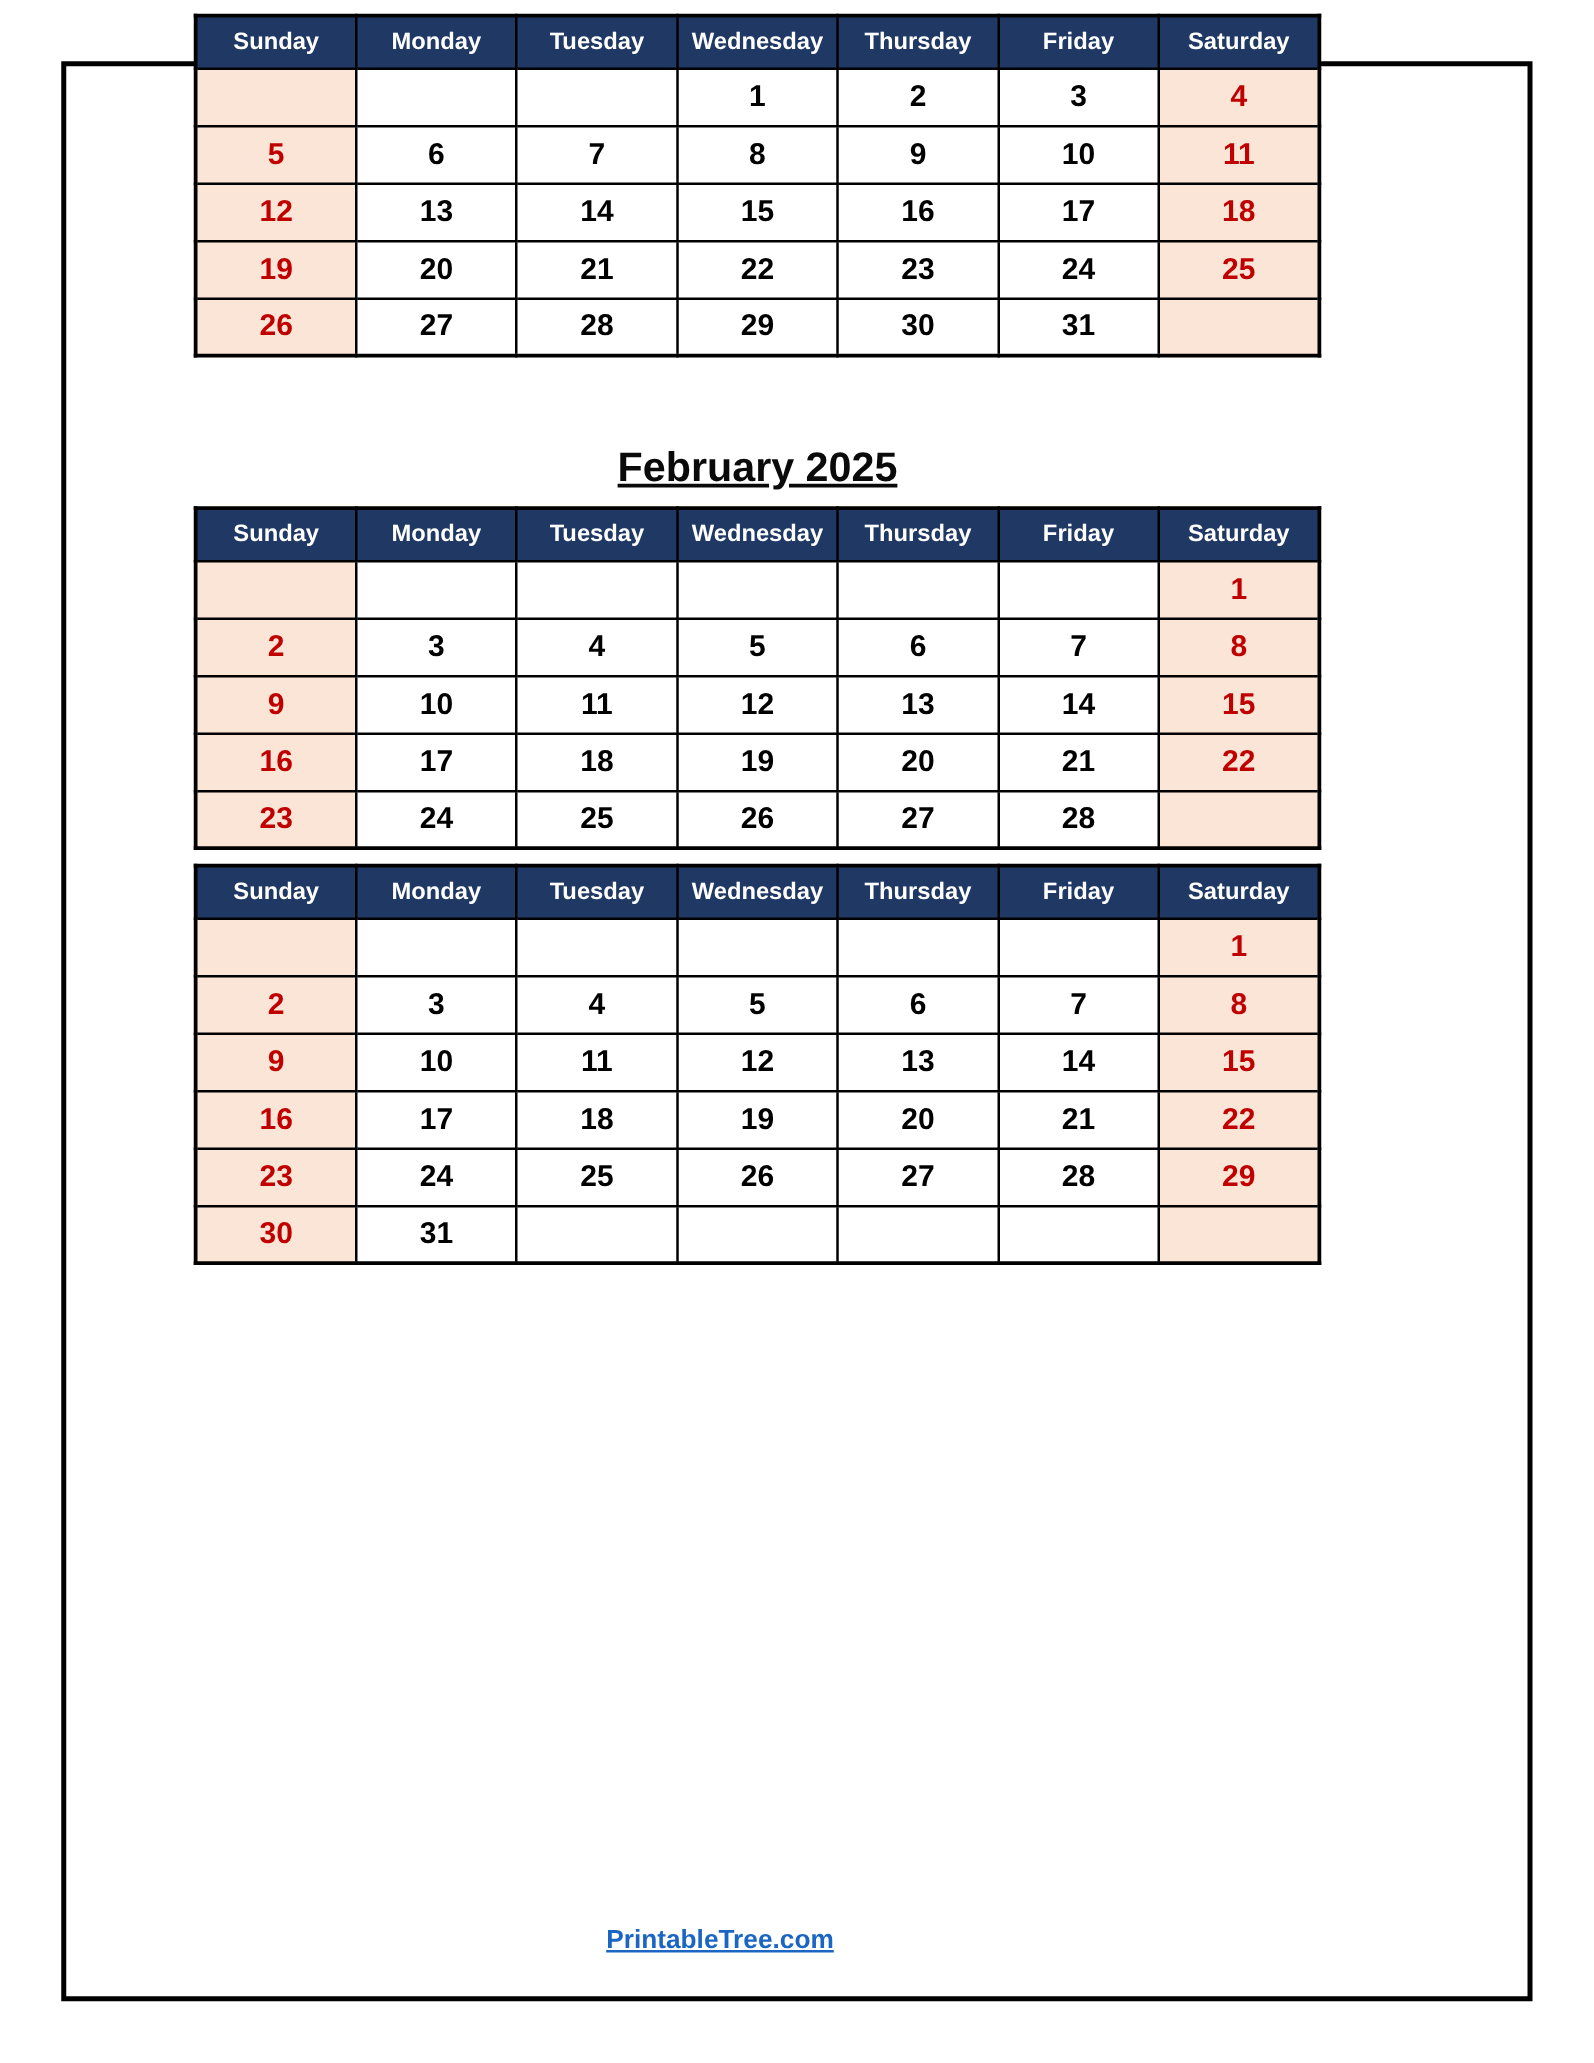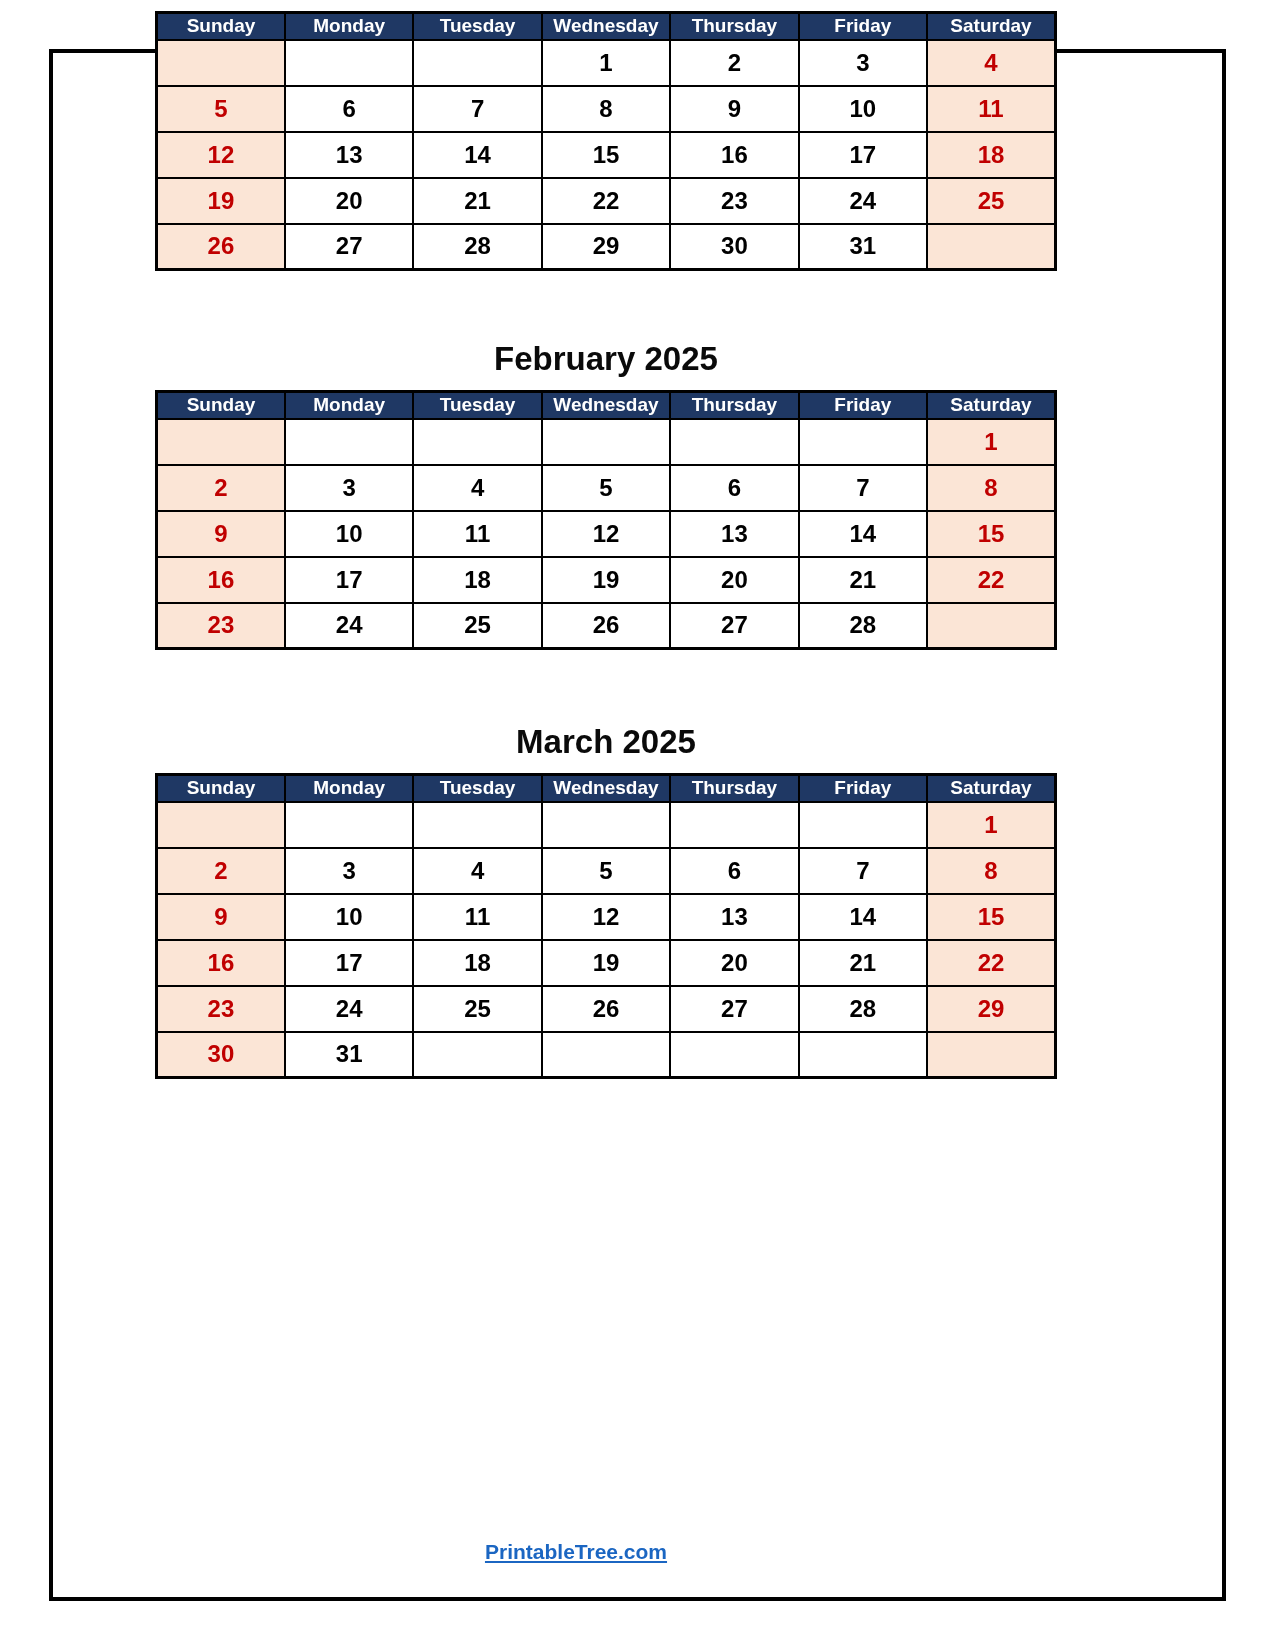--- a/index.html
+++ b/index.html
@@ -59,7 +59,7 @@
     color: #ffffff;
     font-size: 19px;
     font-weight: 700;
-    height: 27px;
+    height: 42px;
     padding: 0;
     text-align: center;
     vertical-align: middle;

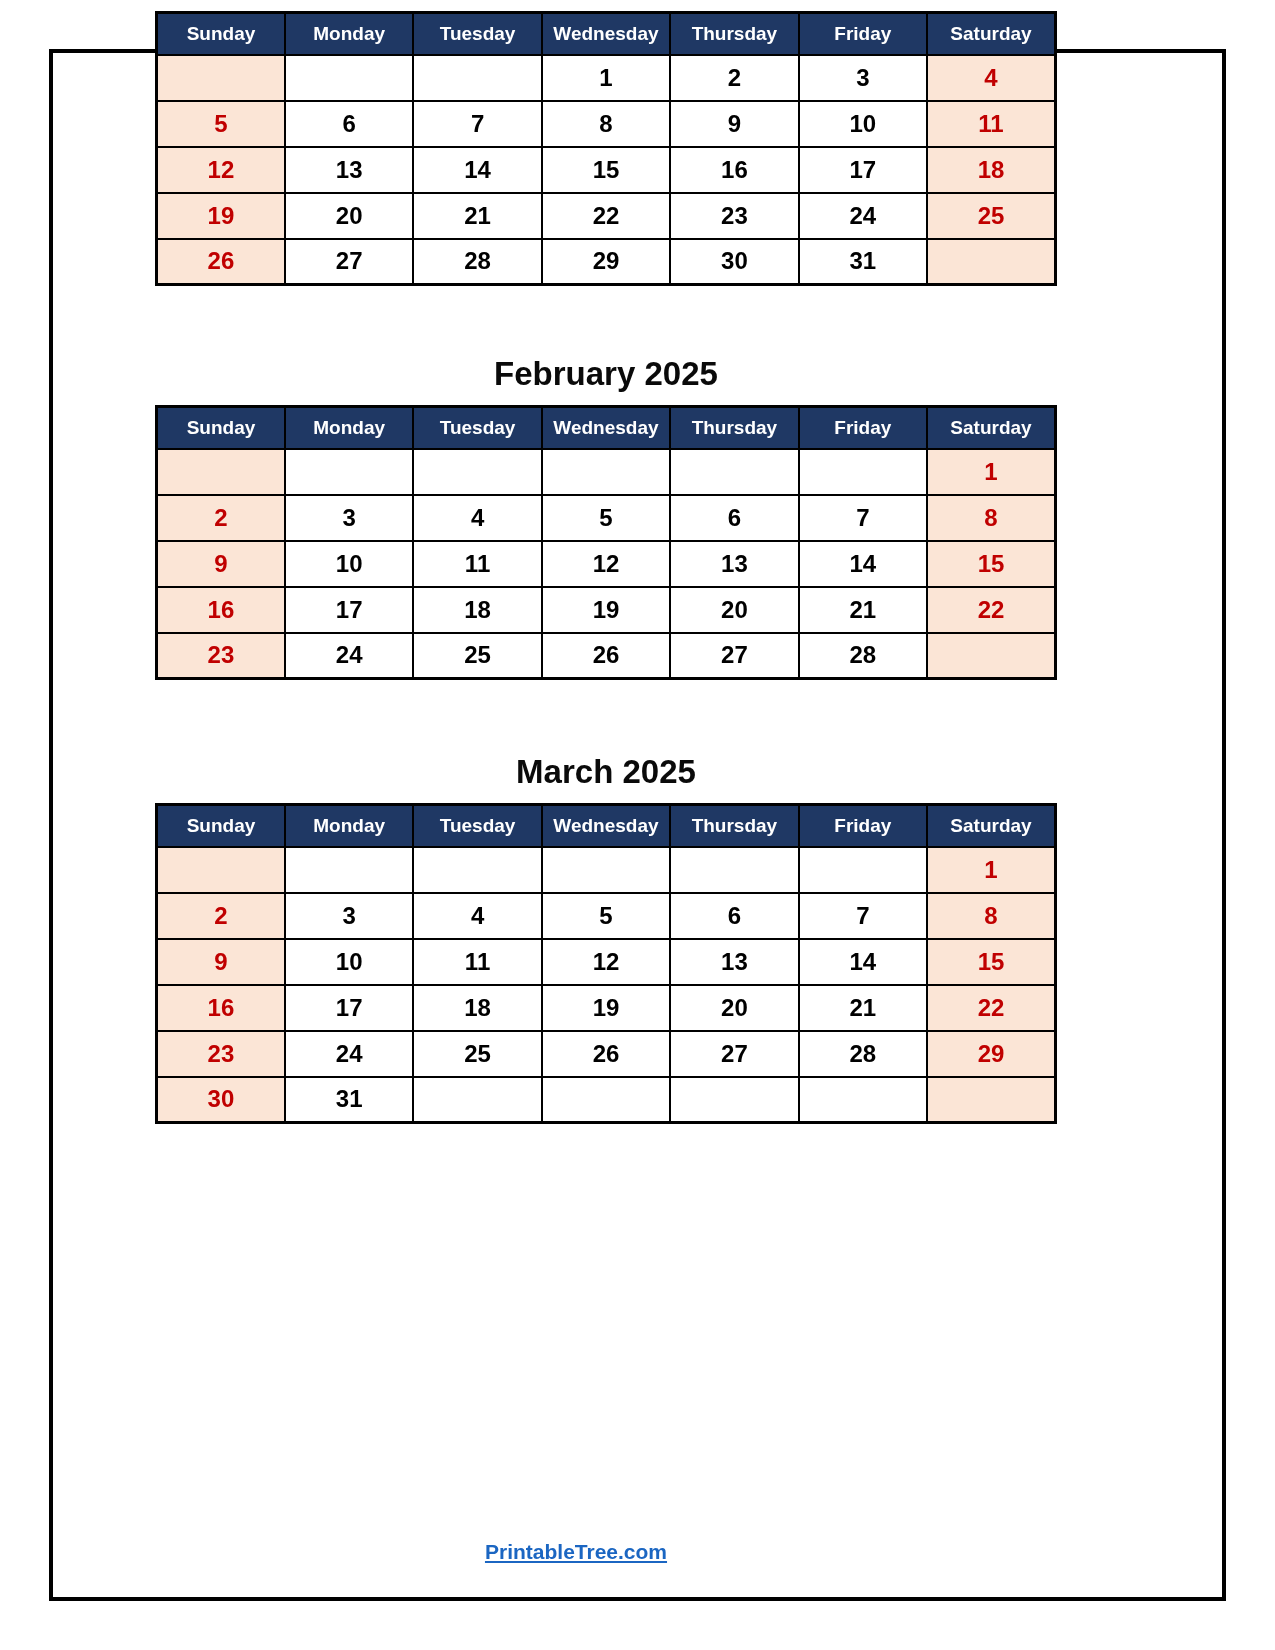--- a/index.html
+++ b/index.html
@@ -44,7 +44,7 @@
     color: #0a0a0a;
   }
   .mt-jan { padding-top: 56px; }
-  .mt-feb { padding-top: 68px; }
+  .mt-feb { padding-top: 68px; text-decoration: underline; }
   .mt-mar { padding-top: 72px; }
   table.cal {
     border-collapse: collapse;

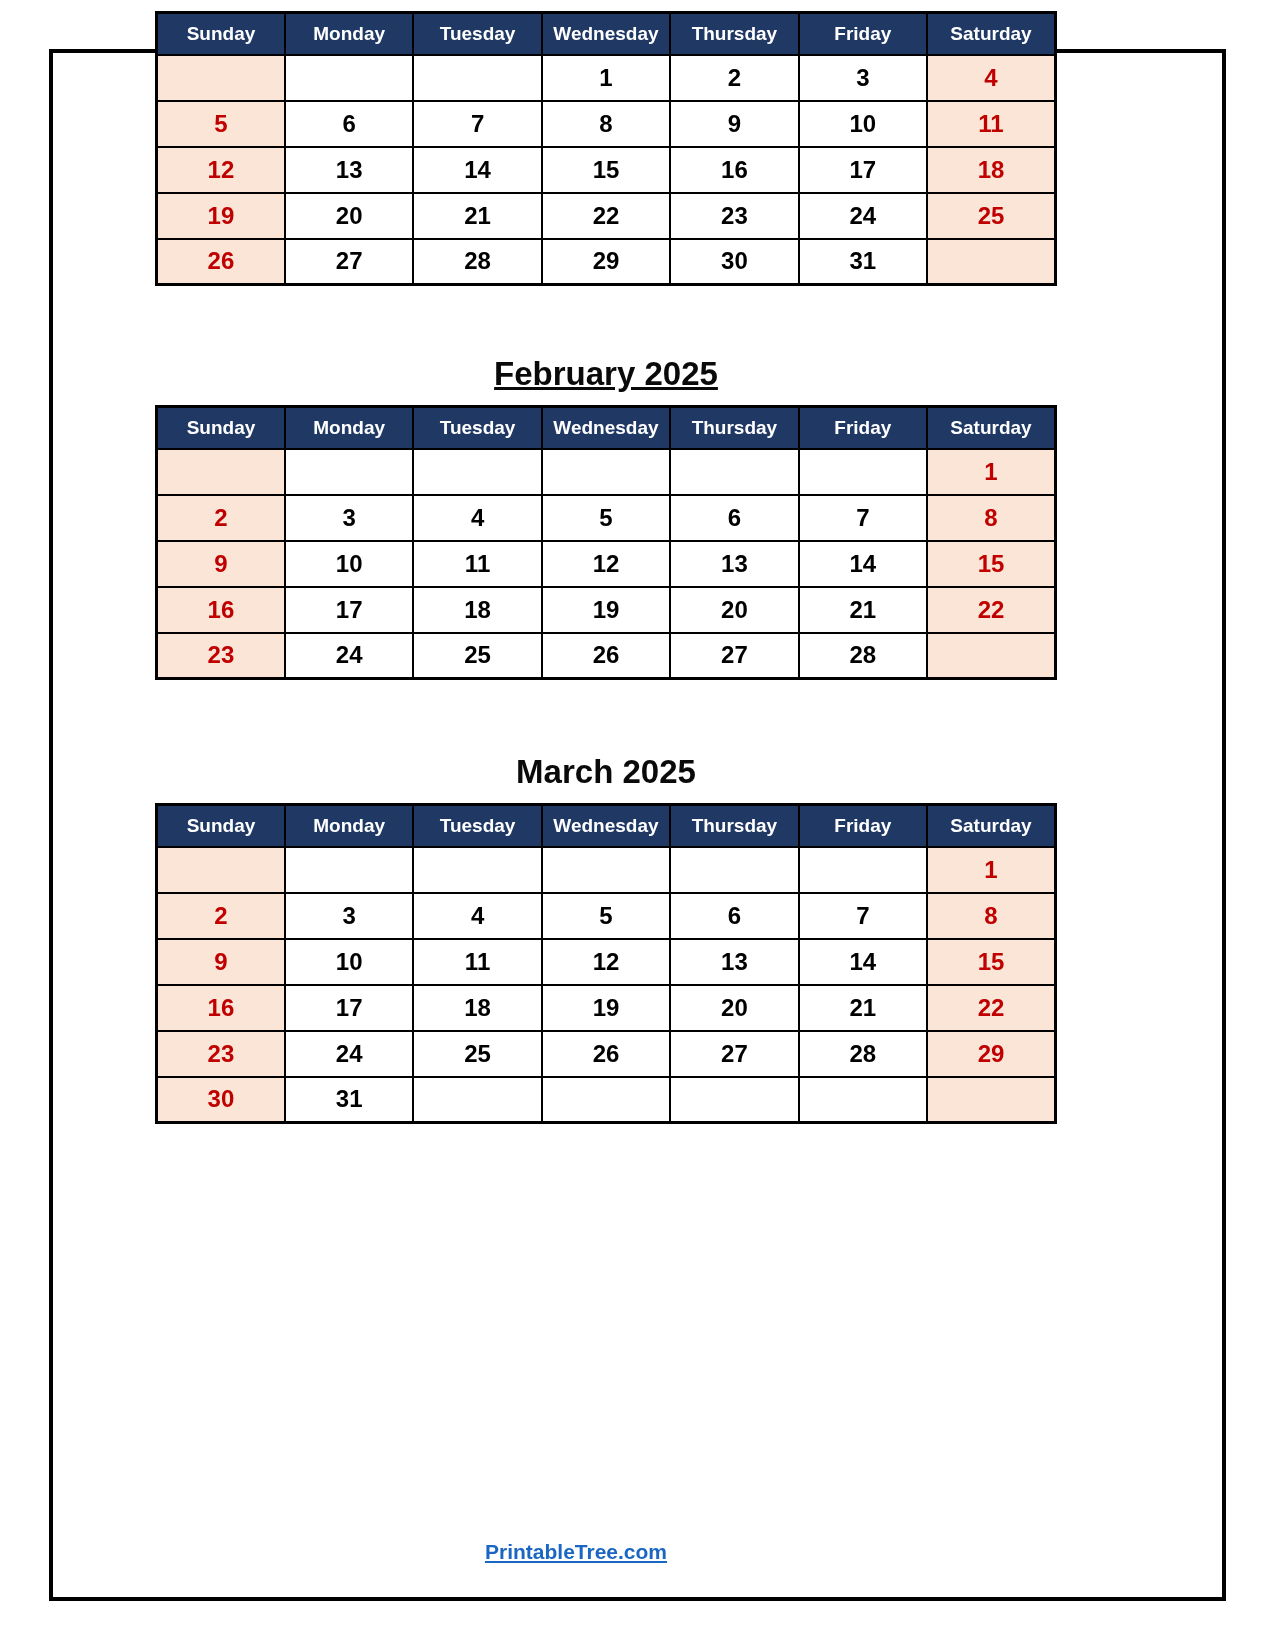--- a/index.html
+++ b/index.html
@@ -224,7 +224,6 @@
     </tbody>
   </table>
 
-  <h2 class="month-title mt-mar">March 2025</h2>
   <table class="cal">
     <thead>
       <tr>

